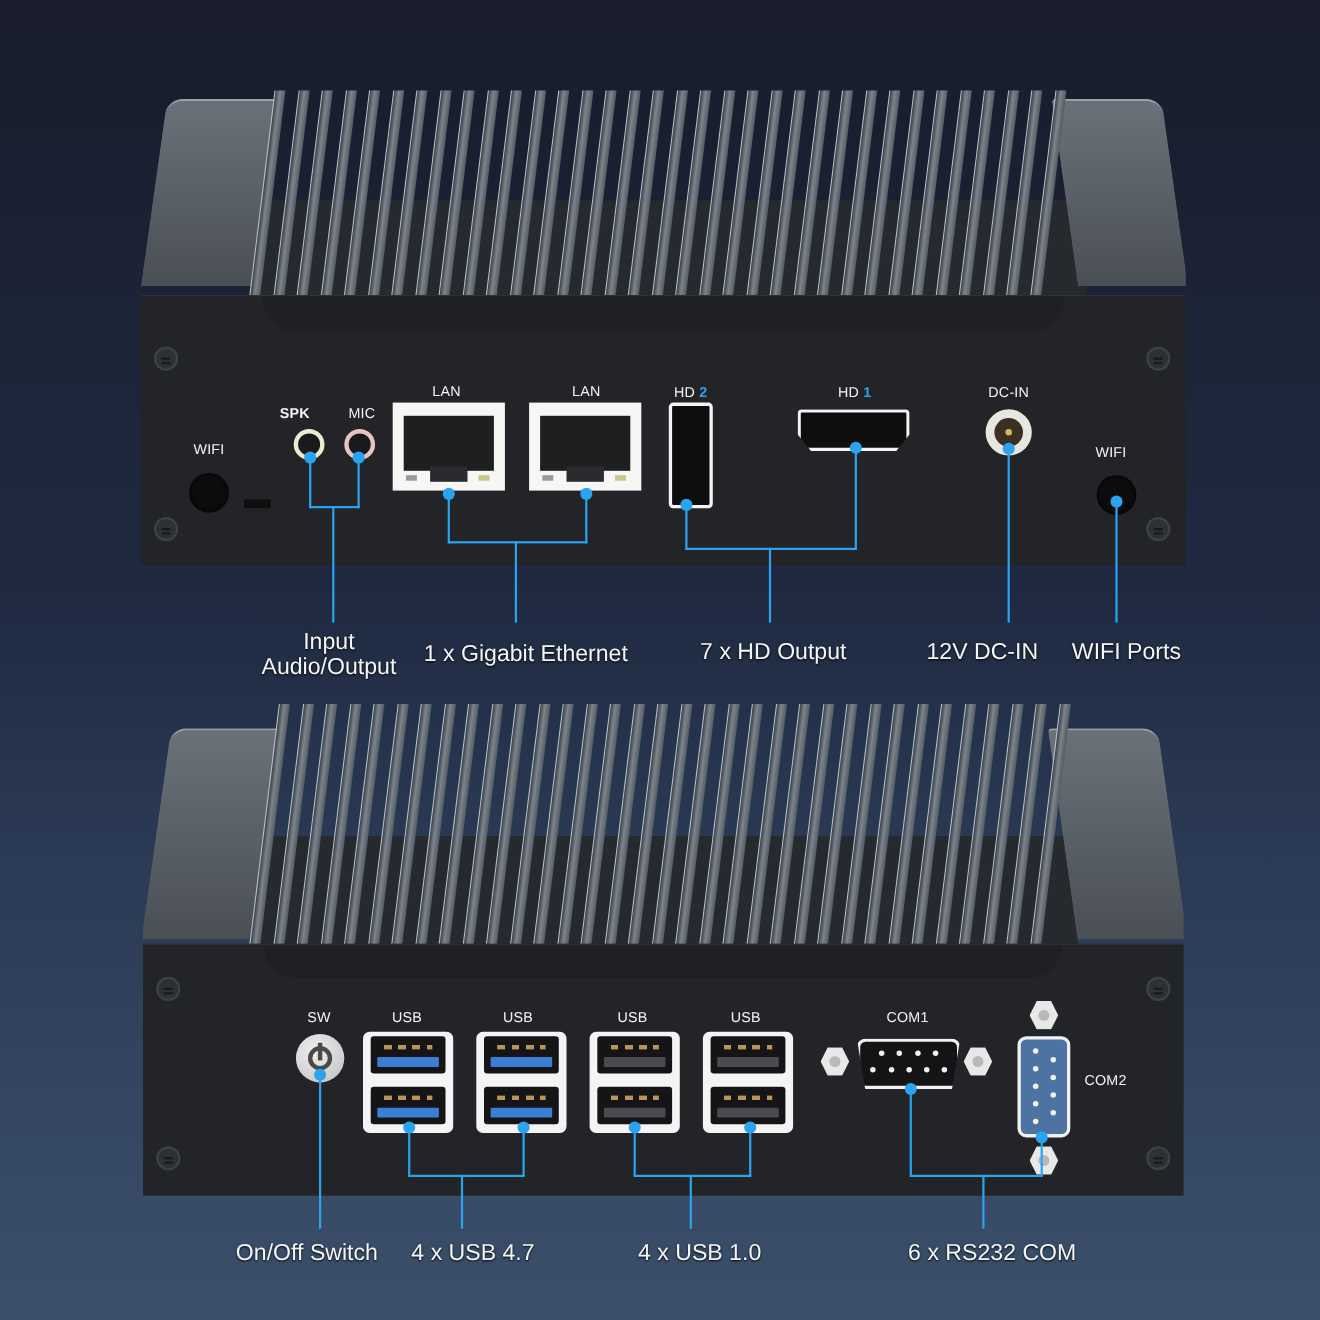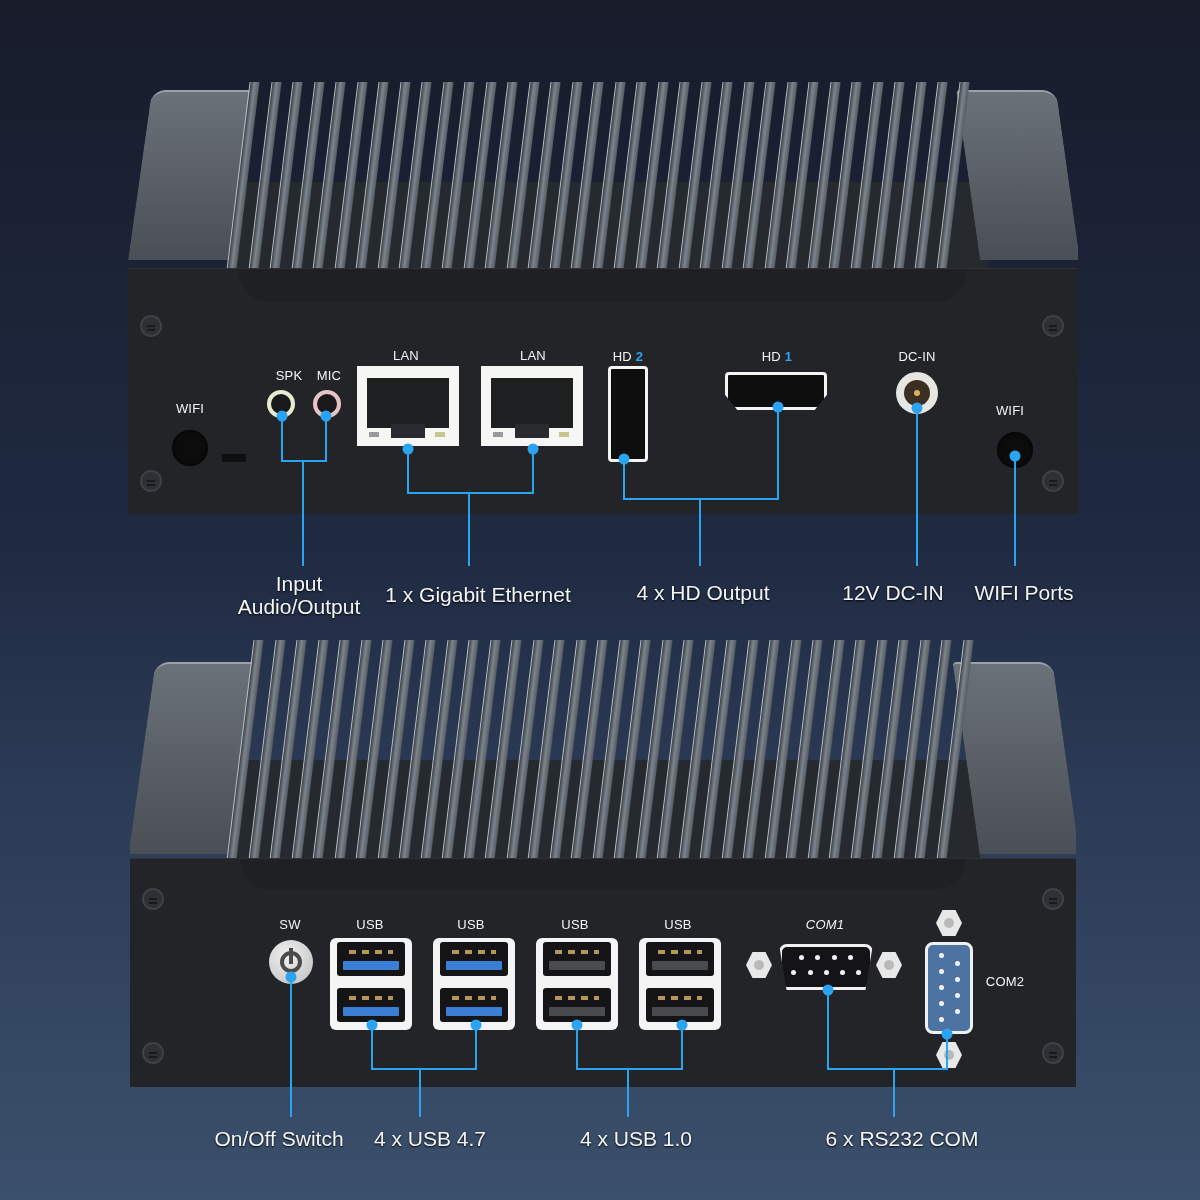--- a/index.html
+++ b/index.html
@@ -187,7 +187,7 @@
   <div class="wifi-hole" style="left:172px;top:430px;"></div>
   <div class="slot" style="left:222px;top:454px;"></div>
 
-  <span class="lbl" style="left:289px;top:368px;">SPK</span>
+  <span class="lbl" style="left:268px;top:368px;font-weight:bold;">SPK</span>
   <span class="lbl" style="left:329px;top:368px;">MIC</span>
   <div class="audio" style="left:267px;top:390px;border:4px solid #e8ecd0;"></div>
   <div class="audio" style="left:313px;top:390px;border:4px solid #e7c3c6;"></div>

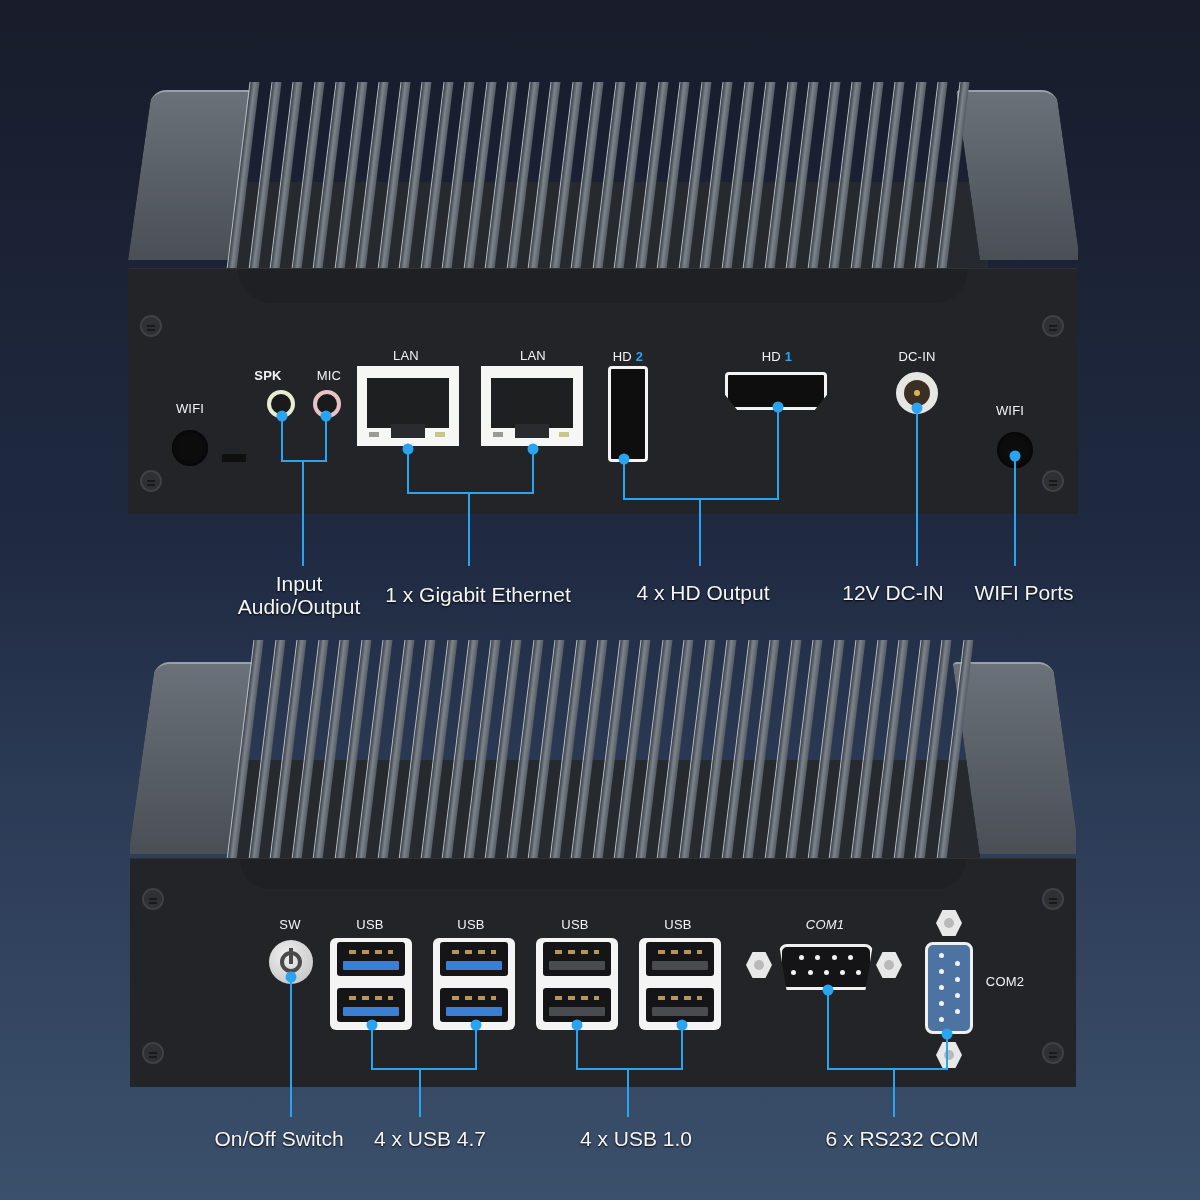--- a/index.html
+++ b/index.html
@@ -257,7 +257,7 @@
     <div>Audio/Output</div>
   </div>
   <div class="caption" style="left:478px;top:583px;">1 x Gigabit Ethernet</div>
-  <div class="caption" style="left:703px;top:581px;">4 x HD Output</div>
+  <div class="caption" style="left:703px;top:581px;">7 x HD Output</div>
   <div class="caption" style="left:893px;top:581px;">12V DC-IN</div>
   <div class="caption" style="left:1024px;top:581px;">WIFI Ports</div>
 </div>

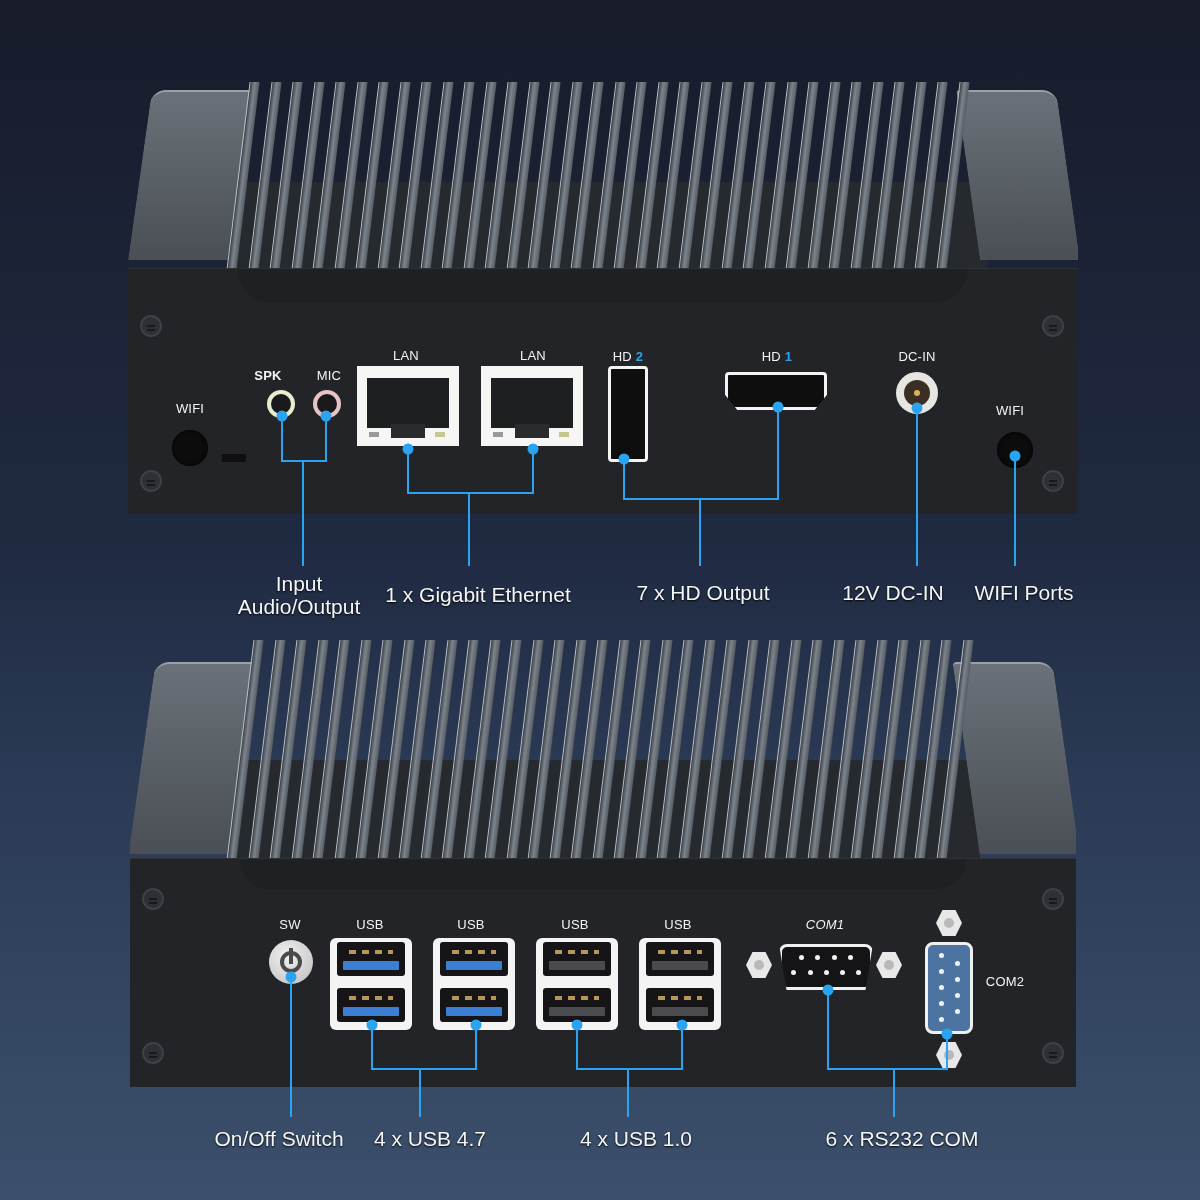--- a/index.html
+++ b/index.html
@@ -364,7 +364,7 @@
       </div>
   </div>
 
-  <span class="lbl" style="left:825px;top:917px;font-style:italic;">COM1</span>
+  <span class="lbl" style="left:825px;top:917px;">COM1</span>
   <div class="hexnut" style="left:746px;top:952px;"></div>
   <div class="hexnut" style="left:876px;top:952px;"></div>
   <div class="db9h" style="left:779px;top:944px;"></div>

